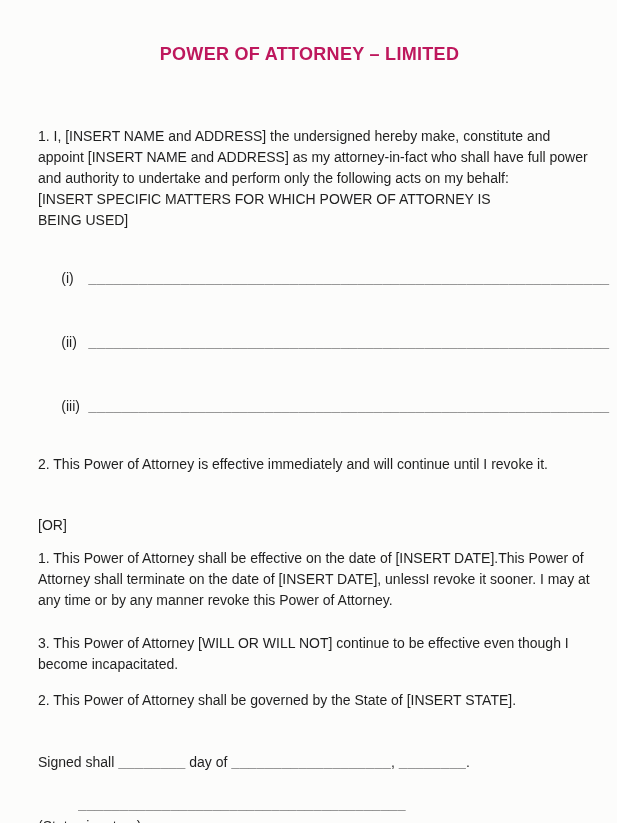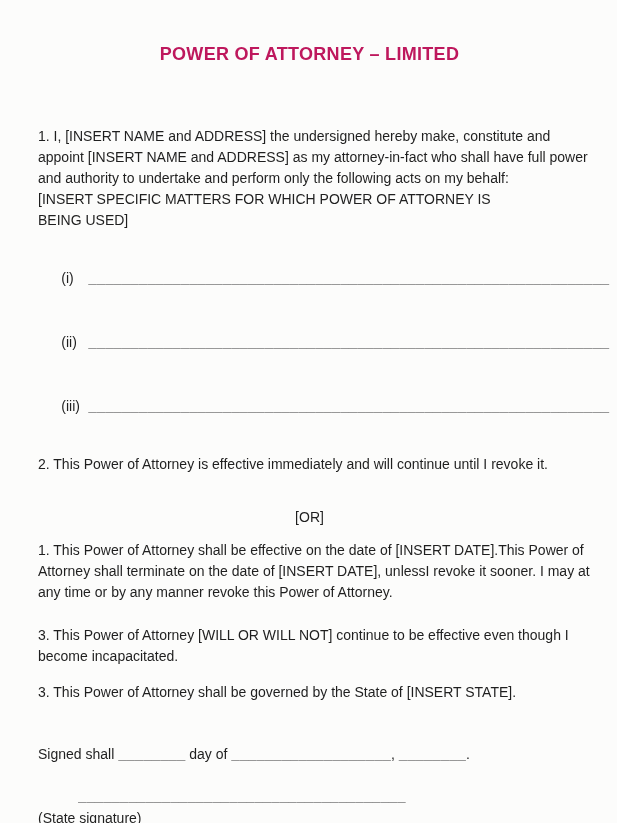--- a/index.html
+++ b/index.html
@@ -49,7 +49,7 @@
   .mt-matters   { }
   .mt-blanks    { margin-top: 16px; }
   .mt-immediate { margin-top: 15px; }
-  .mt-or        { margin-top: 32px; text-align: center; }
+  .mt-or        { margin-top: 40px; }
   .mt-dated     { margin-top: 12px; }
   .mt-incap     { margin-top: 22px; }
   .mt-governing { margin-top: 15px; }

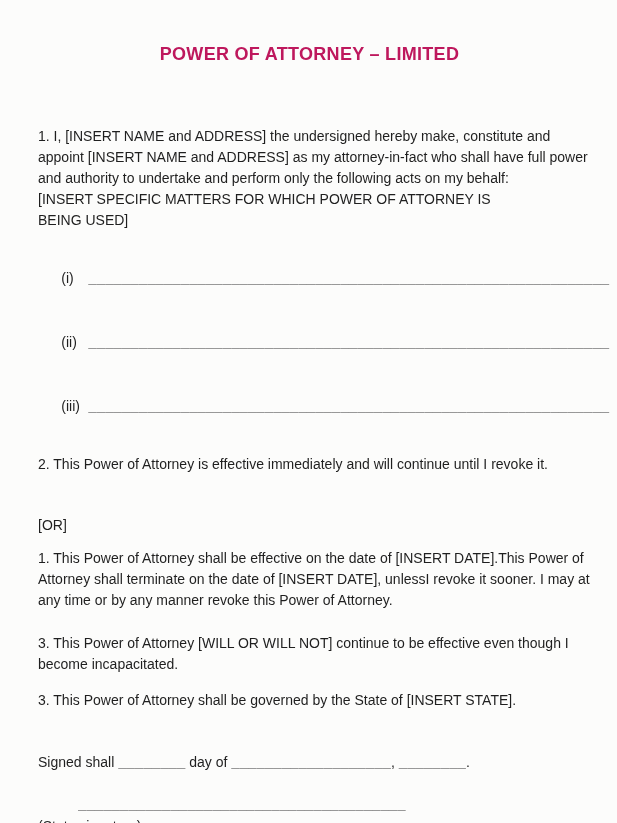--- a/index.html
+++ b/index.html
@@ -94,7 +94,7 @@
   <p class="para mt-incap">3. This Power of Attorney [WILL OR WILL NOT] continue to be effective even though I
 become incapacitated.</p>
 
-  <p class="para mt-governing">3. This Power of Attorney shall be governed by the State of [INSERT STATE].</p>
+  <p class="para mt-governing">2. This Power of Attorney shall be governed by the State of [INSERT STATE].</p>
 
   <p class="para mt-signed"><span>Signed shall </span><span class="rule">________</span><span> day of </span><span class="rule">___________________</span><span>, </span><span class="rule">________</span><span>.</span></p>
 

